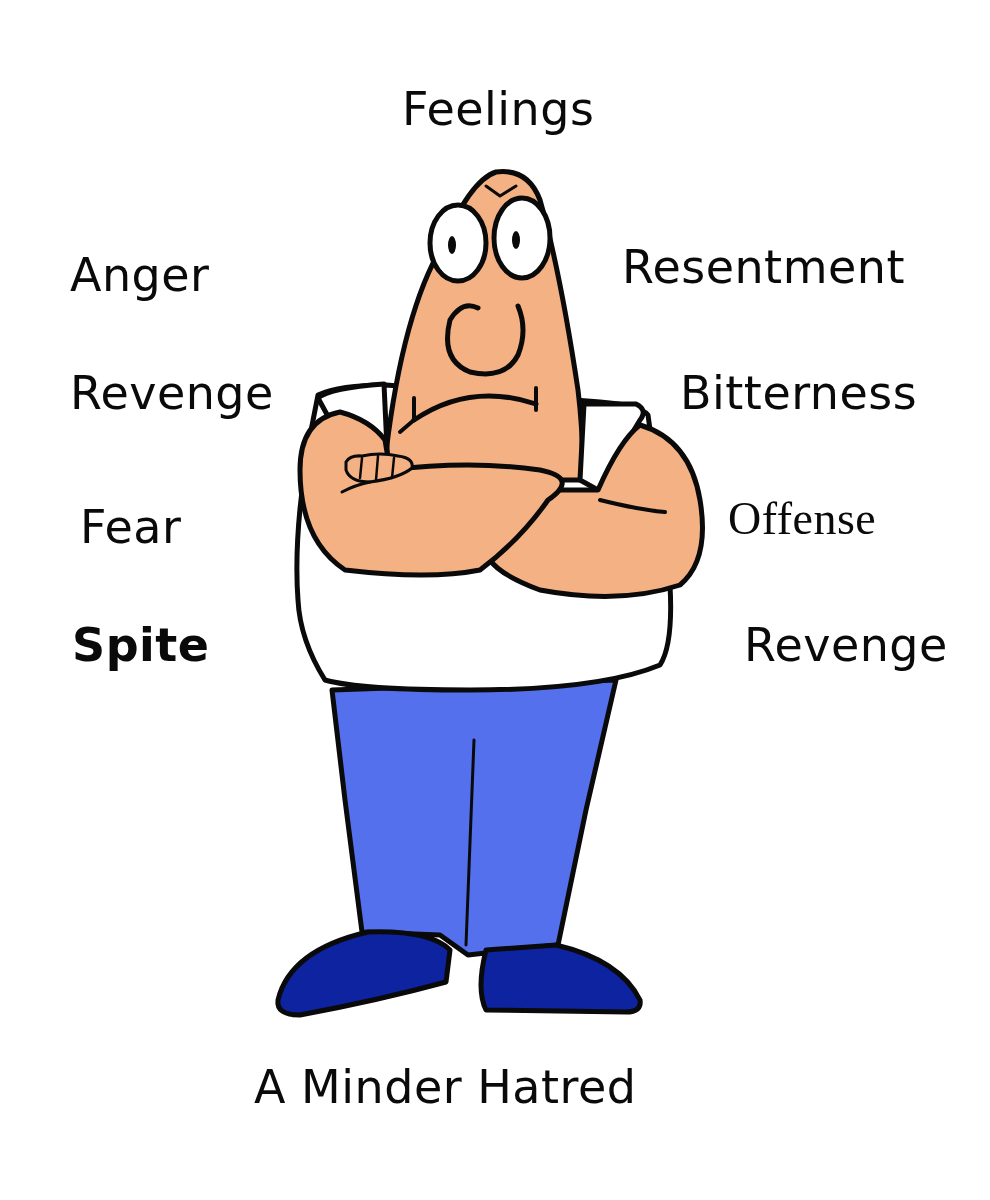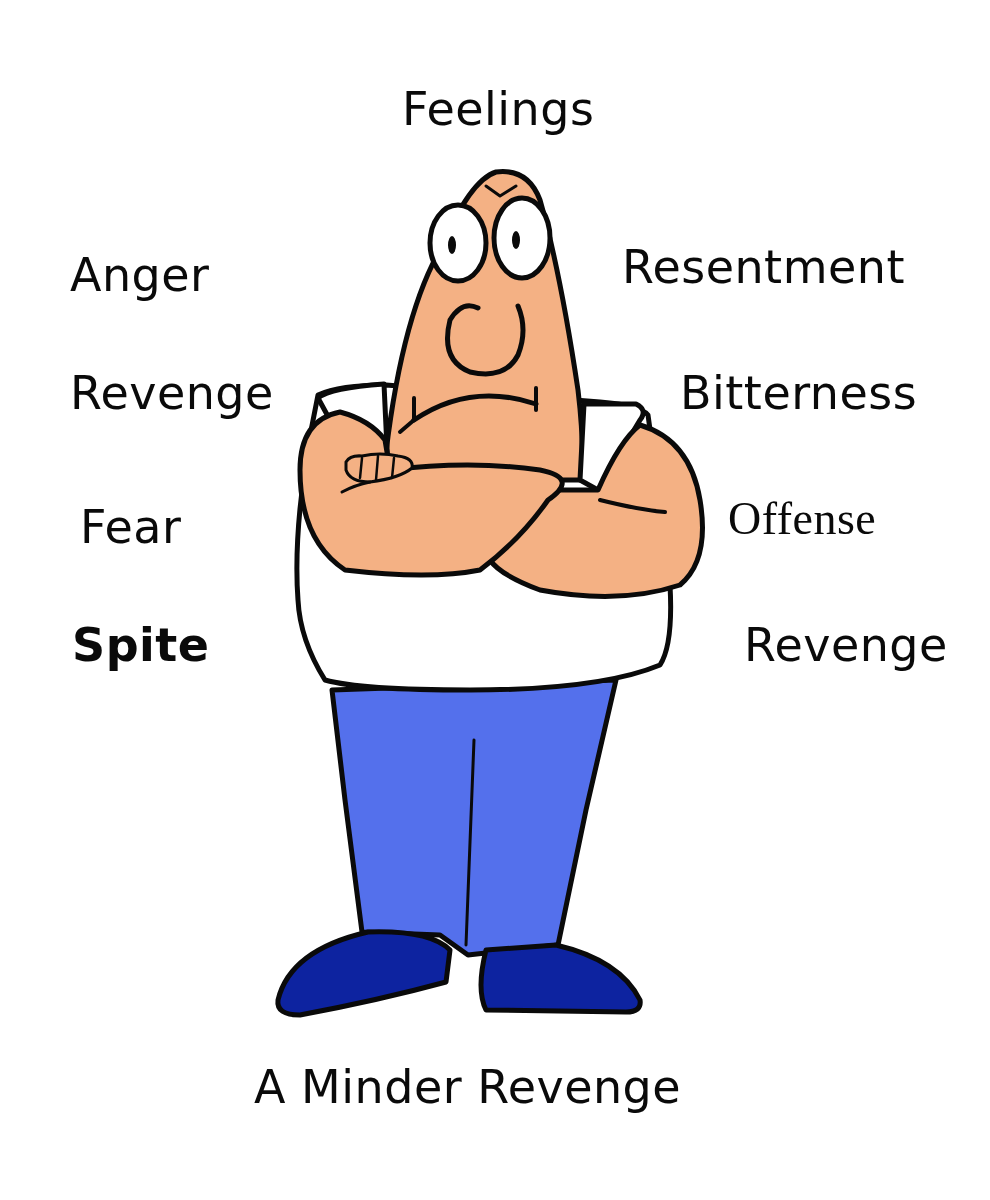--- a/index.html
+++ b/index.html
@@ -116,7 +116,7 @@
   <div class="label" id="offense">Offense</div>
   <div class="label" id="revenge">Revenge</div>
 
-  <div class="label caption">A Minder Revenge</div>
+  <div class="label caption">A Minder Hatred</div>
 </div>
 
 </body></html>

